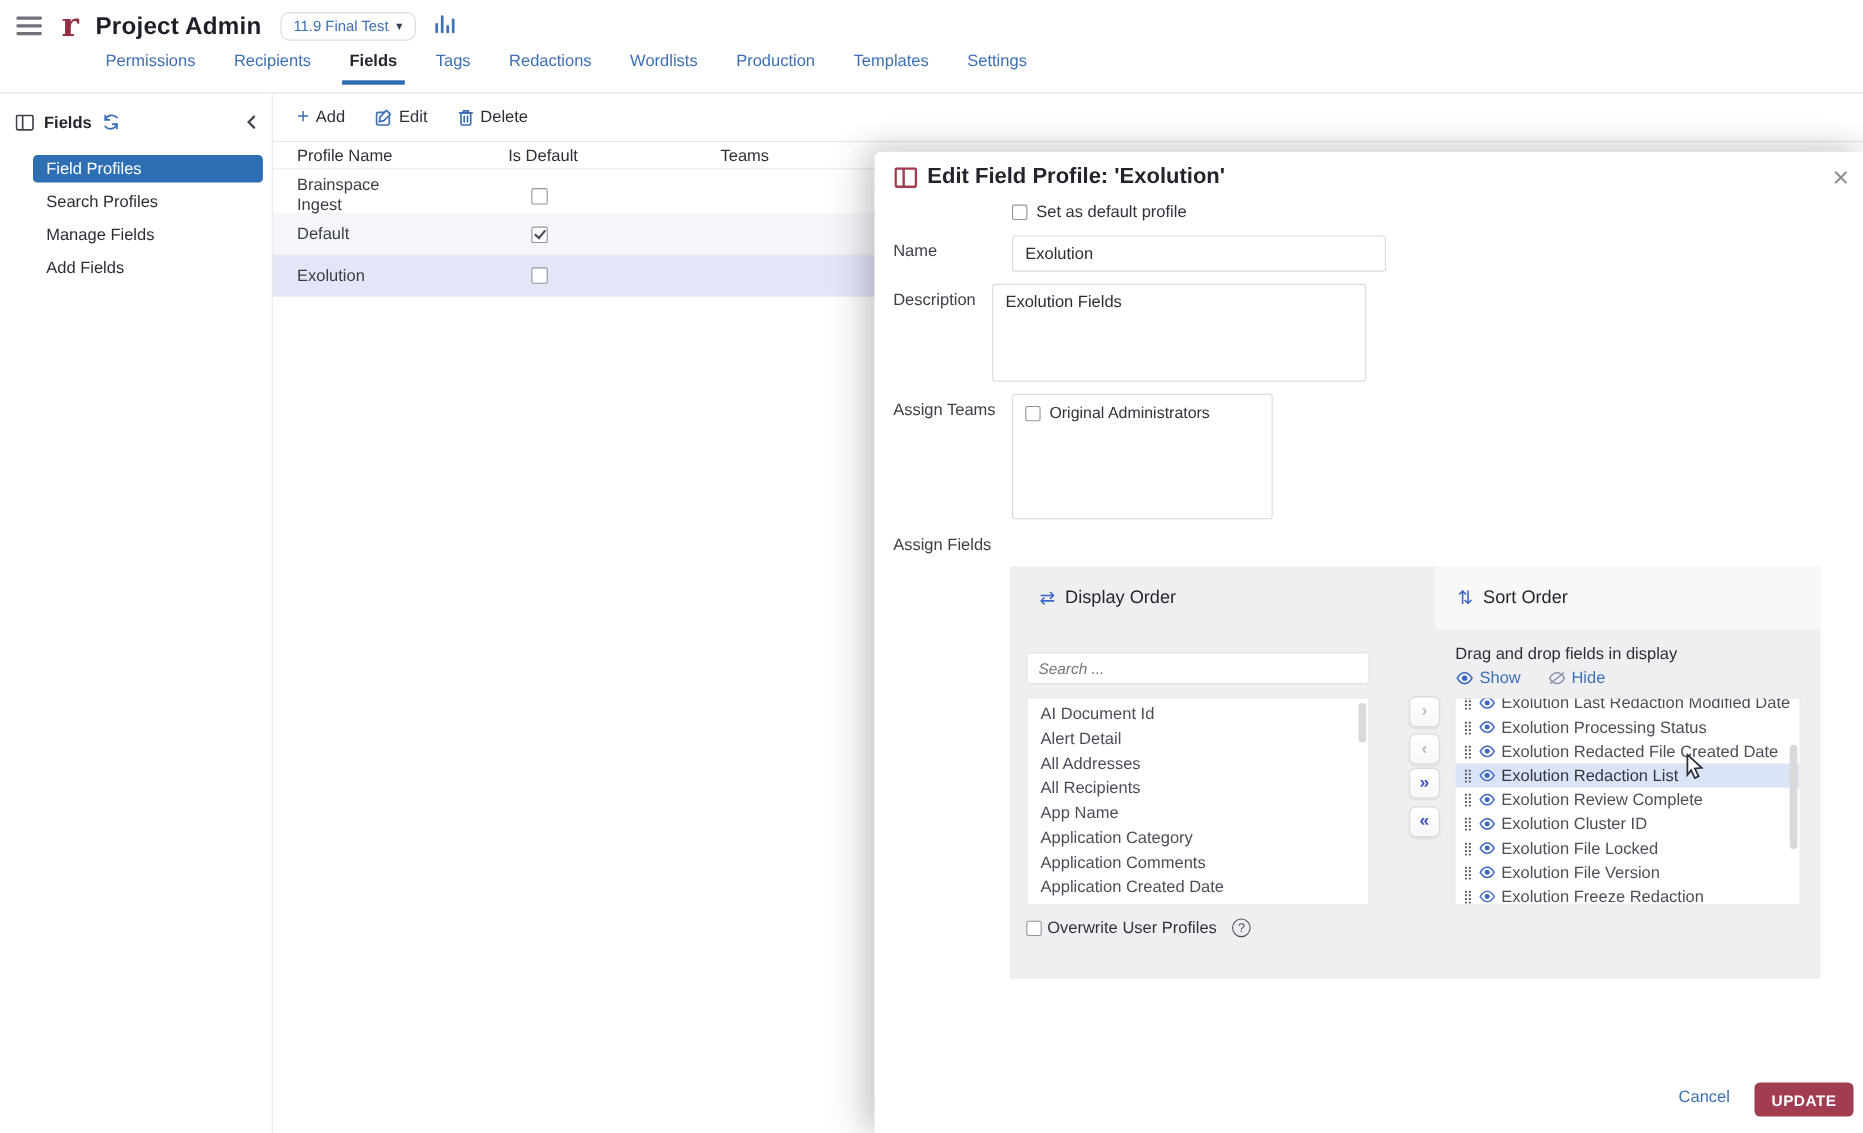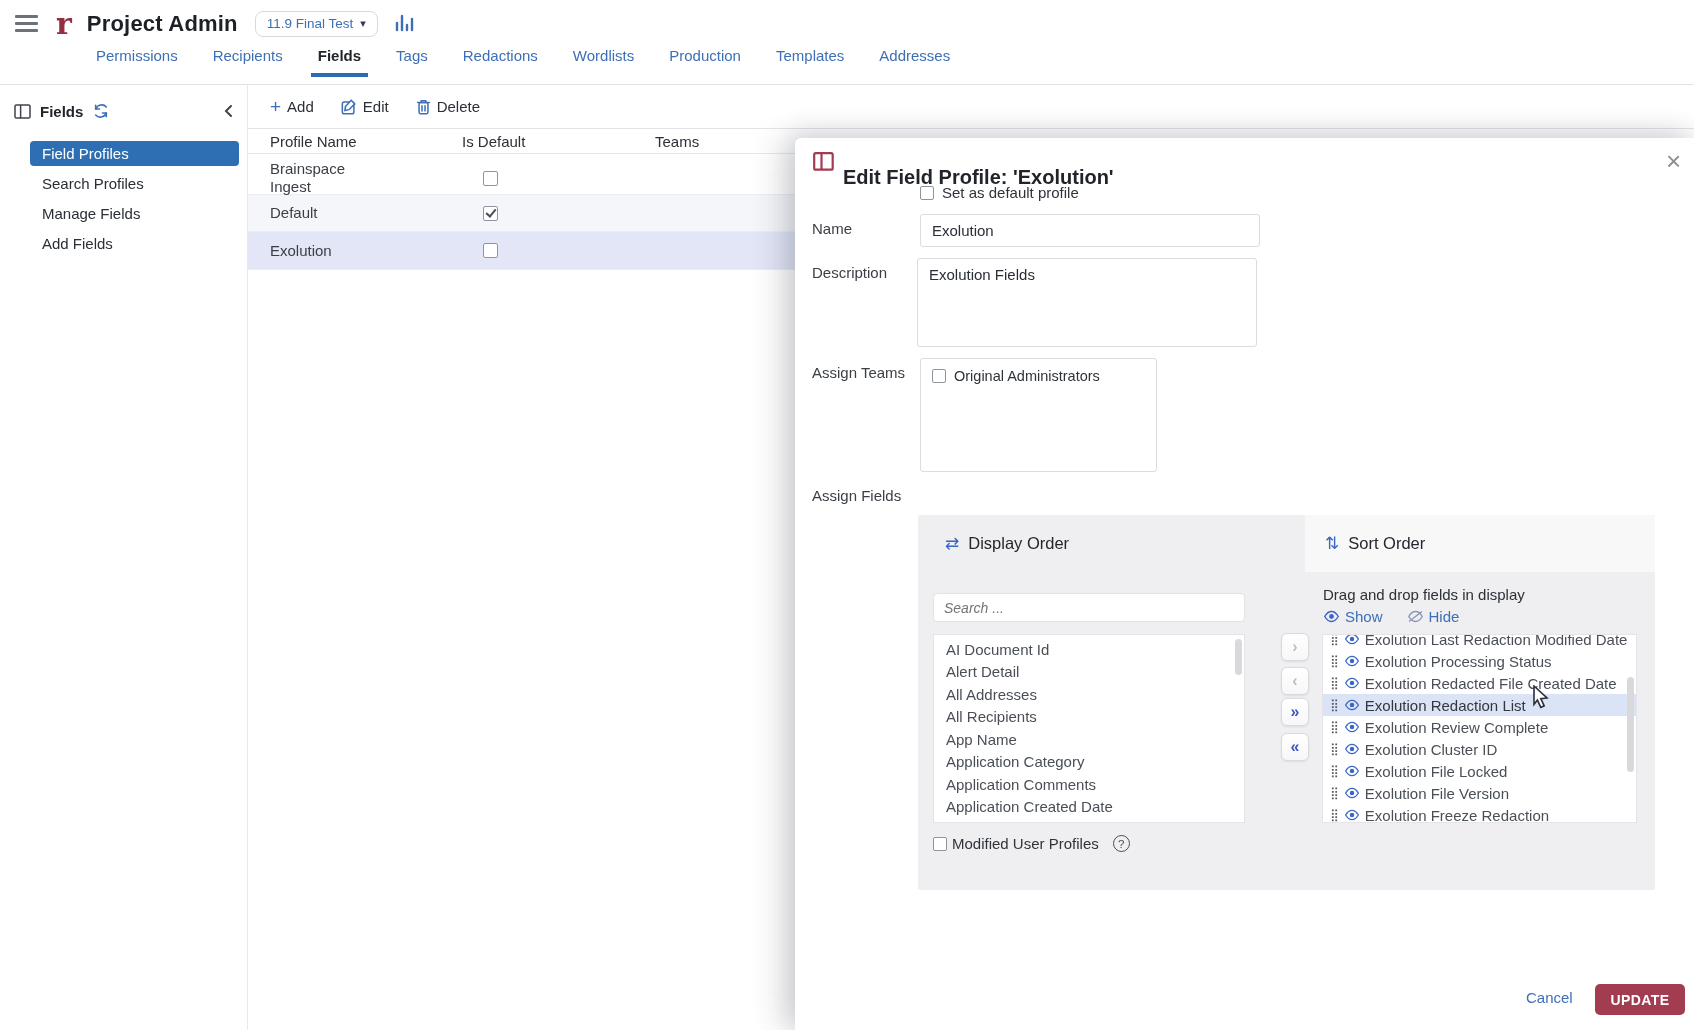--- a/index.html
+++ b/index.html
@@ -133,7 +133,7 @@
     <a class="tab">Wordlists</a>
     <a class="tab">Production</a>
     <a class="tab">Templates</a>
-    <a class="tab">Addresses</a>
+    <a class="tab">Settings</a>
   </nav>
 
   <div class="page-body">

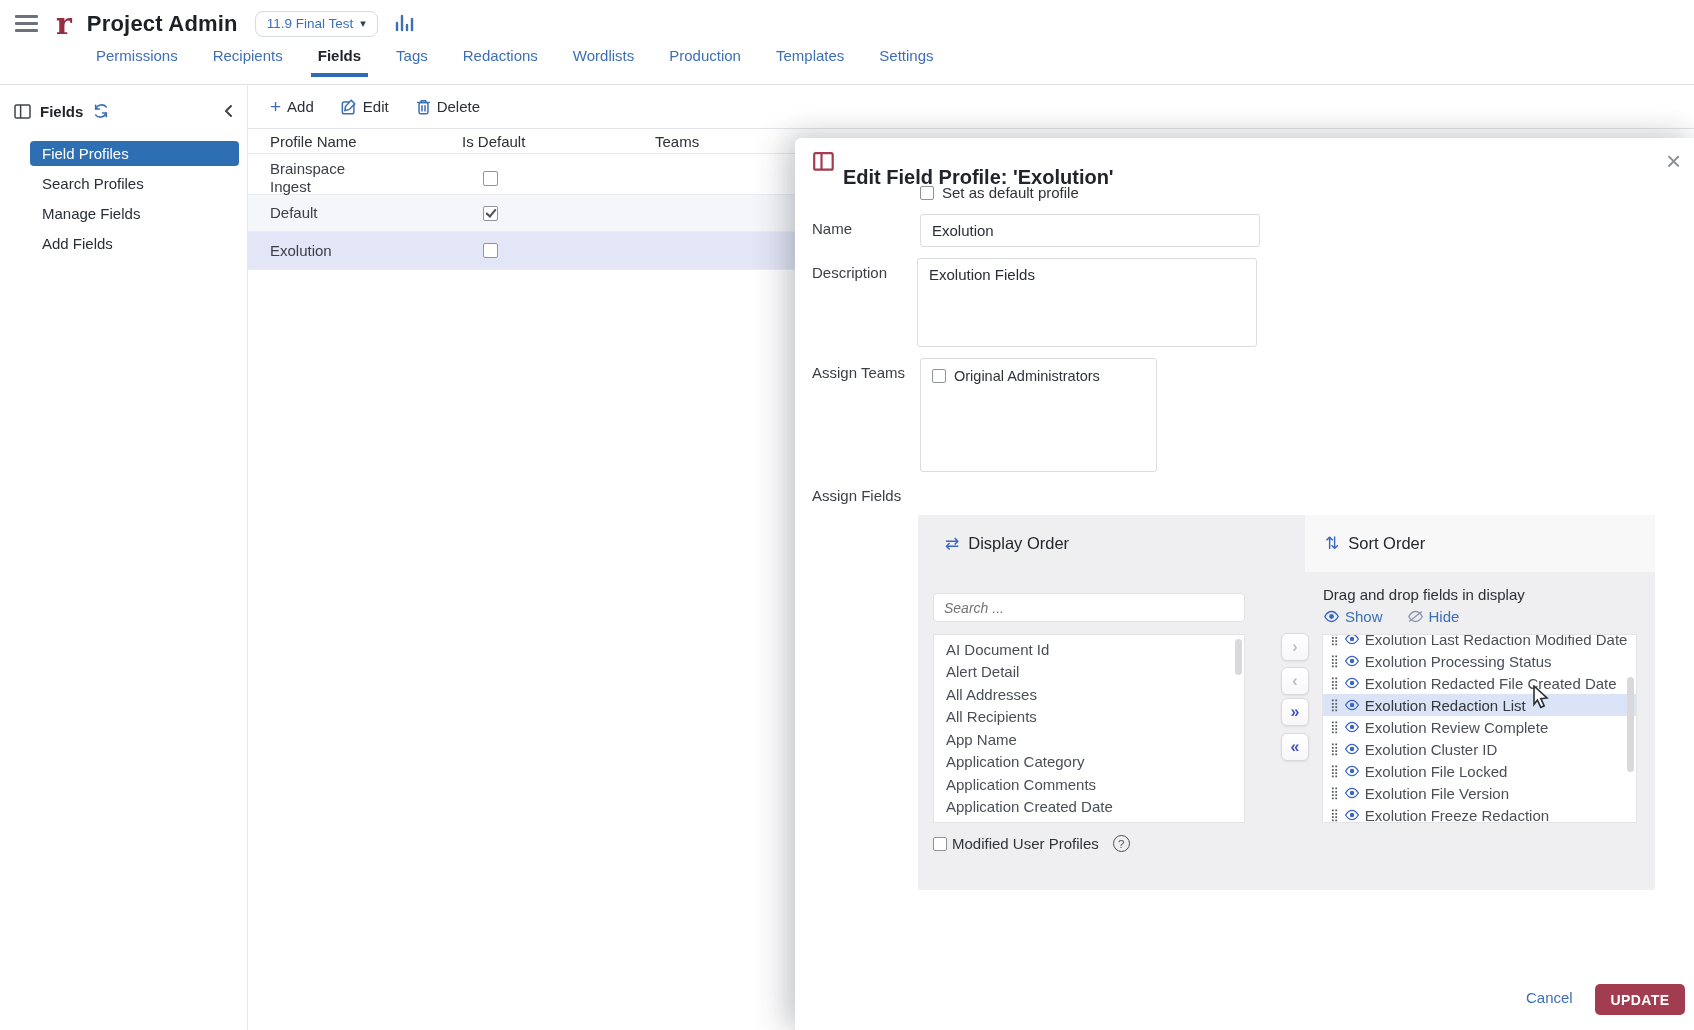--- a/index.html
+++ b/index.html
@@ -229,7 +229,7 @@
           <path d="M8.5 1.2v16.5"></path>
       </svg>
     </div>
-    <div class="m-abs modal-title" style="left:48px; top:28px;">Edit Field Profile: 'Exolution'</div>
+    <div class="m-abs modal-title" style="left:48px; top:11px;">Edit Field Profile: 'Exolution'</div>
     <div class="m-abs modal-close" style="left:871px; top:10px;">×</div>
 
     <div class="m-abs chk-row" style="left:125px; top:46px;">

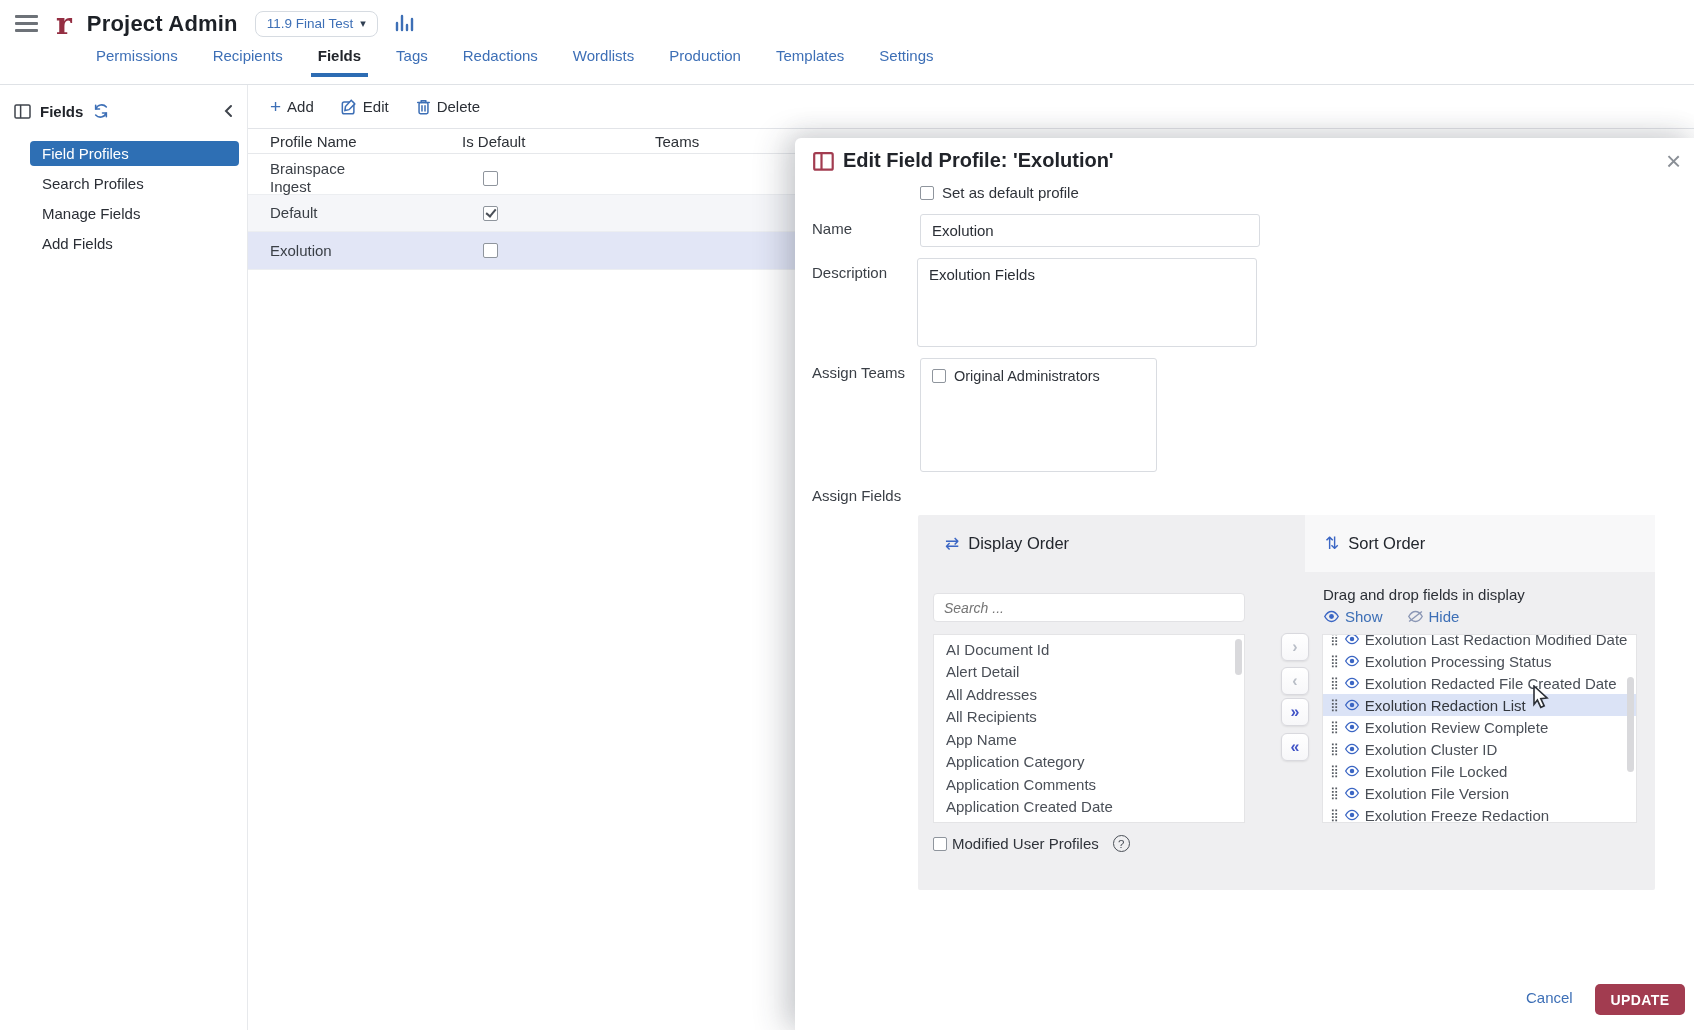--- a/index.html
+++ b/index.html
@@ -241,7 +241,7 @@
     <input class="m-abs text-input" style="left: 125px; top: 76px;" value="Exolution">
 
     <div class="m-abs f-label" style="left:17px; top:126px;">Description</div>
-    <textarea class="m-abs desc-area" style="left: 122px; top: 120px;">Exolution Fields</textarea>
+    <textarea class="m-abs desc-area" style="left: 107px; top: 120px;">Exolution Fields</textarea>
 
     <div class="m-abs f-label" style="left:17px; top:226px;">Assign Teams</div>
     <div class="m-abs teams-box" style="left:125px; top:220px;">

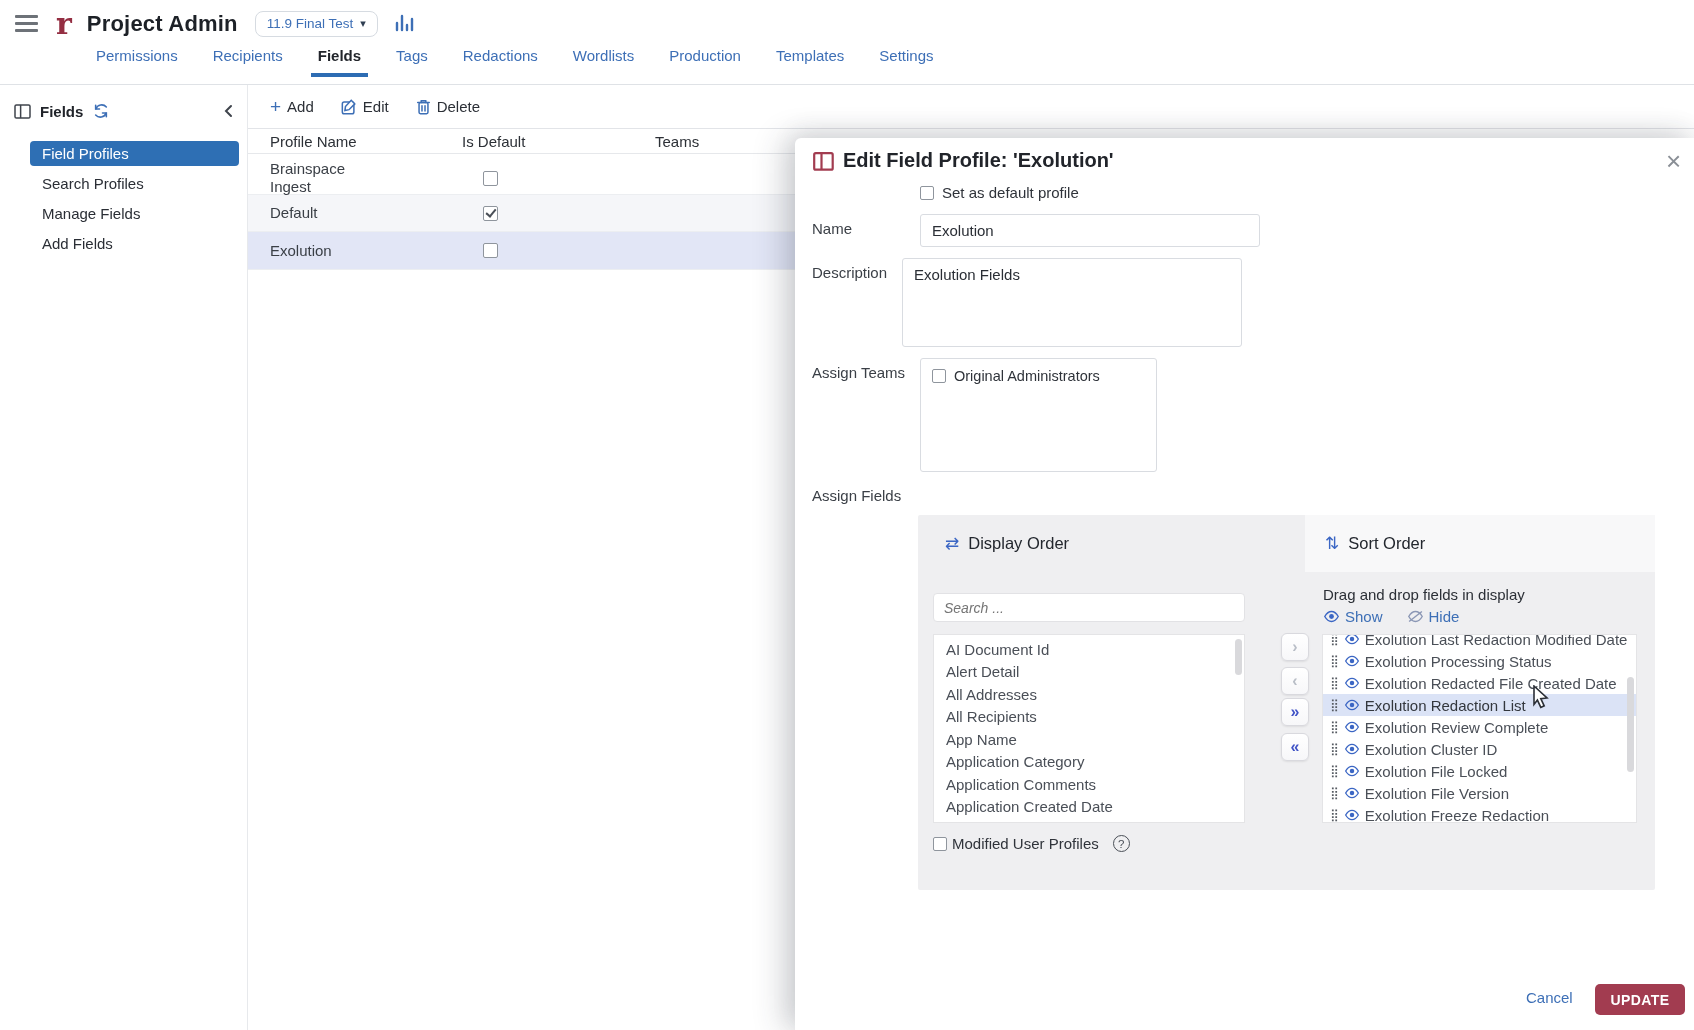--- a/index.html
+++ b/index.html
@@ -380,7 +380,7 @@
 
       <div class="m-abs chk-row" style="left:15px; top:320px;">
         <div class="checkbox" style="width:14px;height:14px;"></div>
-        <span style="margin-left:-3px;">Modified User Profiles</span>
+        <span style="margin-left:-3px;">Overwrite User Profiles</span>
         <span class="help-circle">?</span>
       </div>
     </div>

